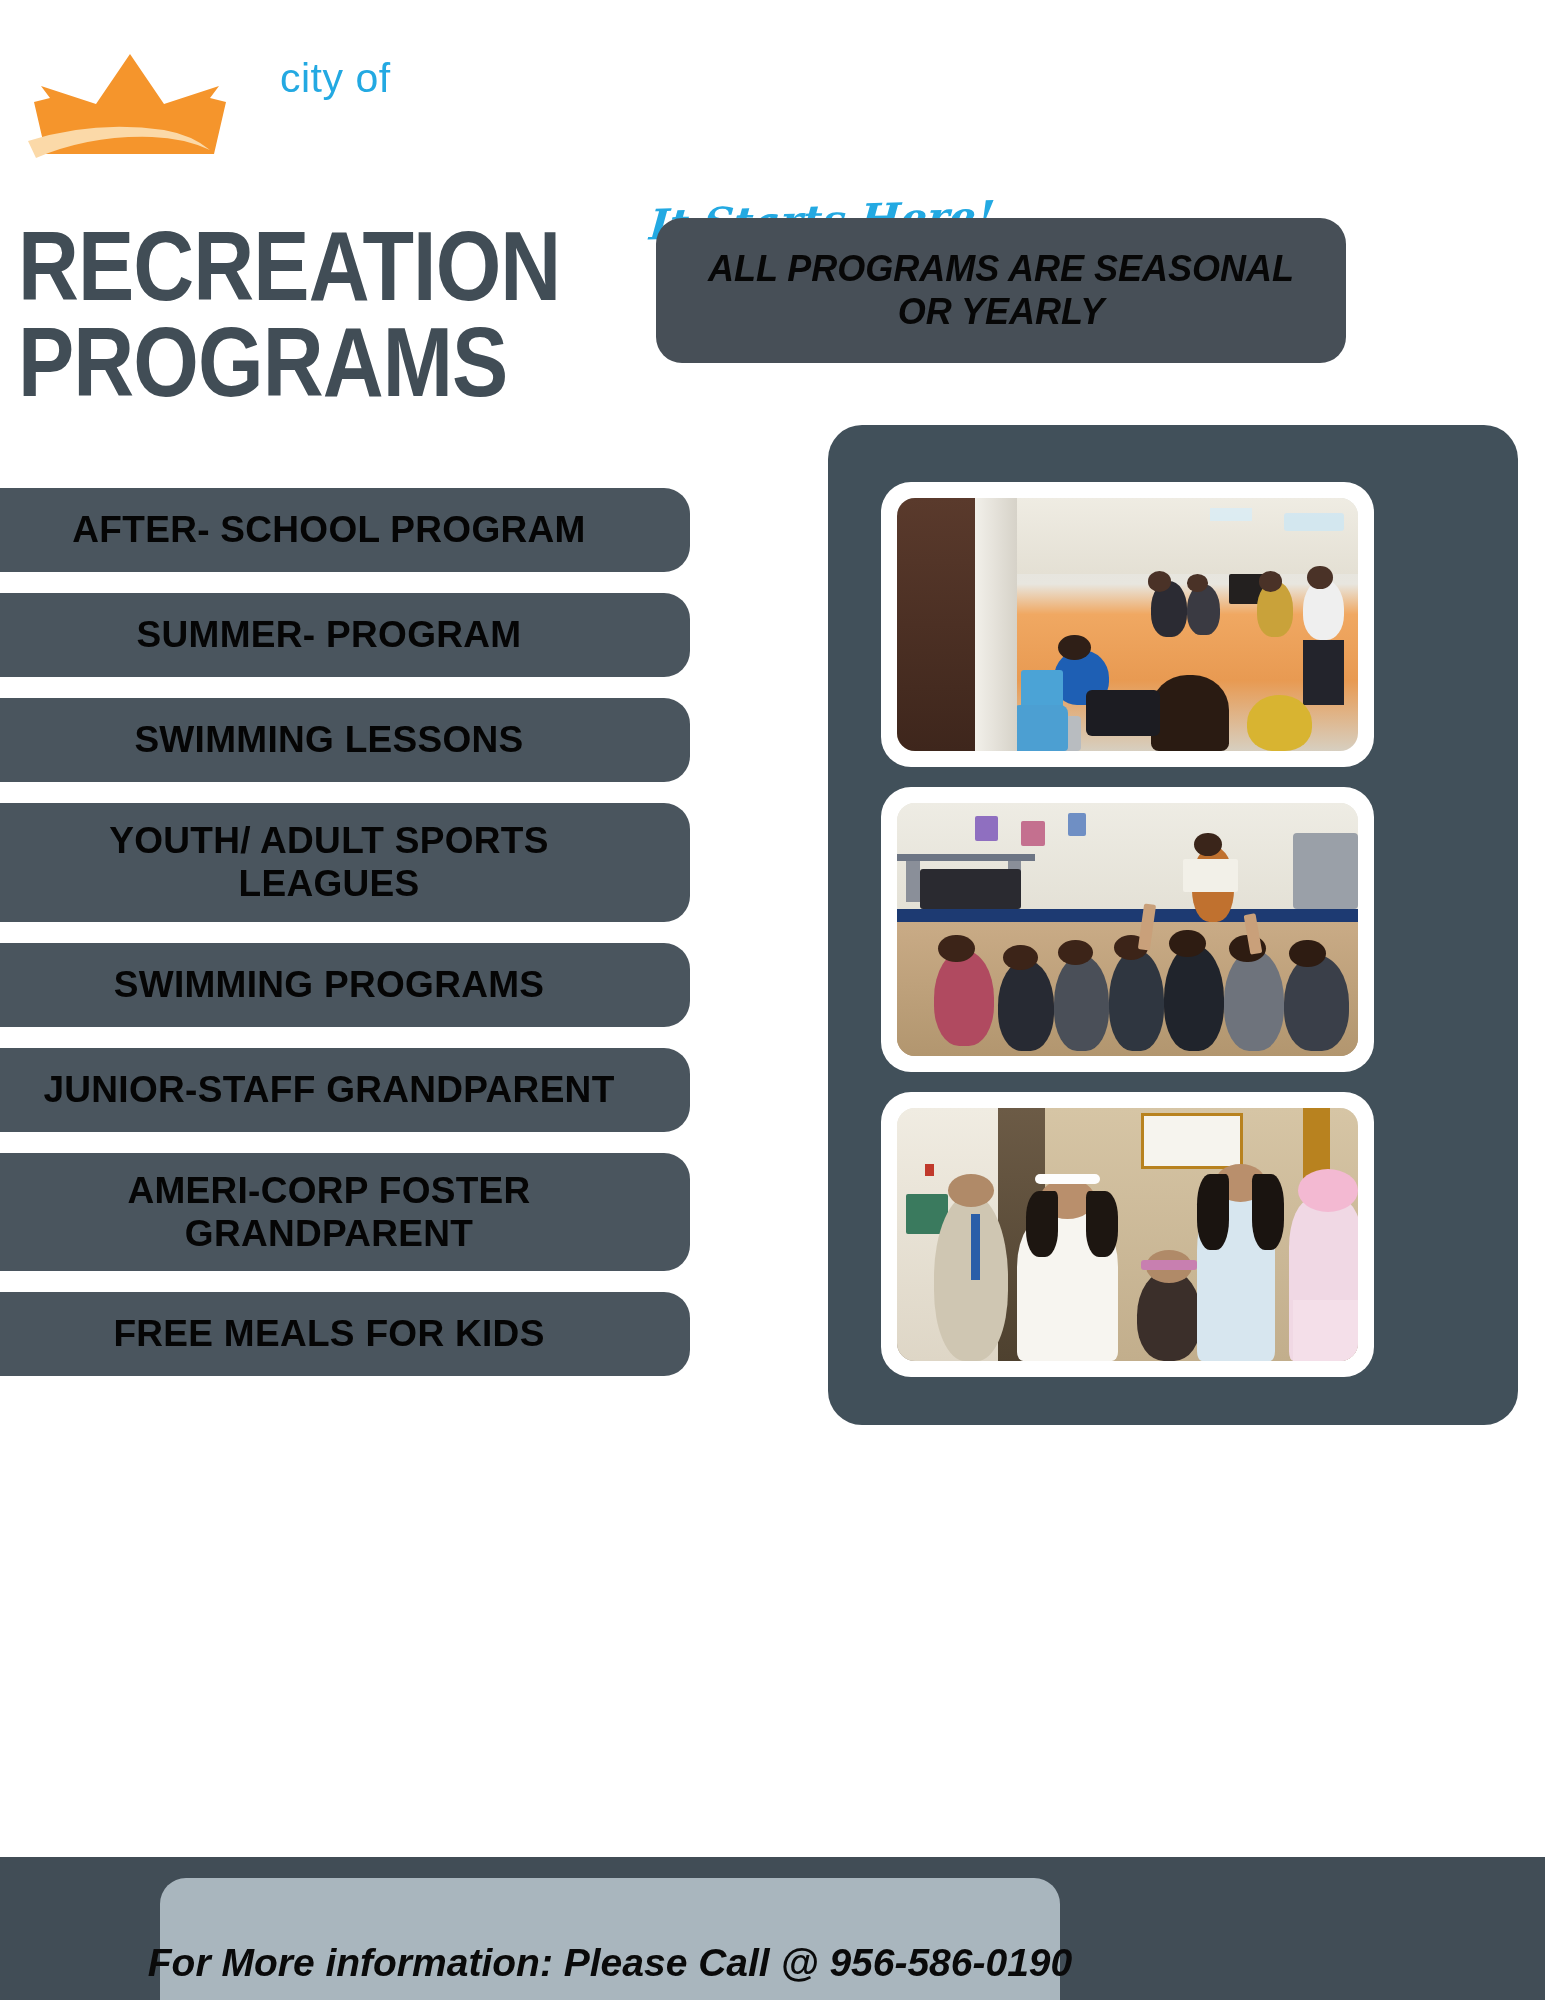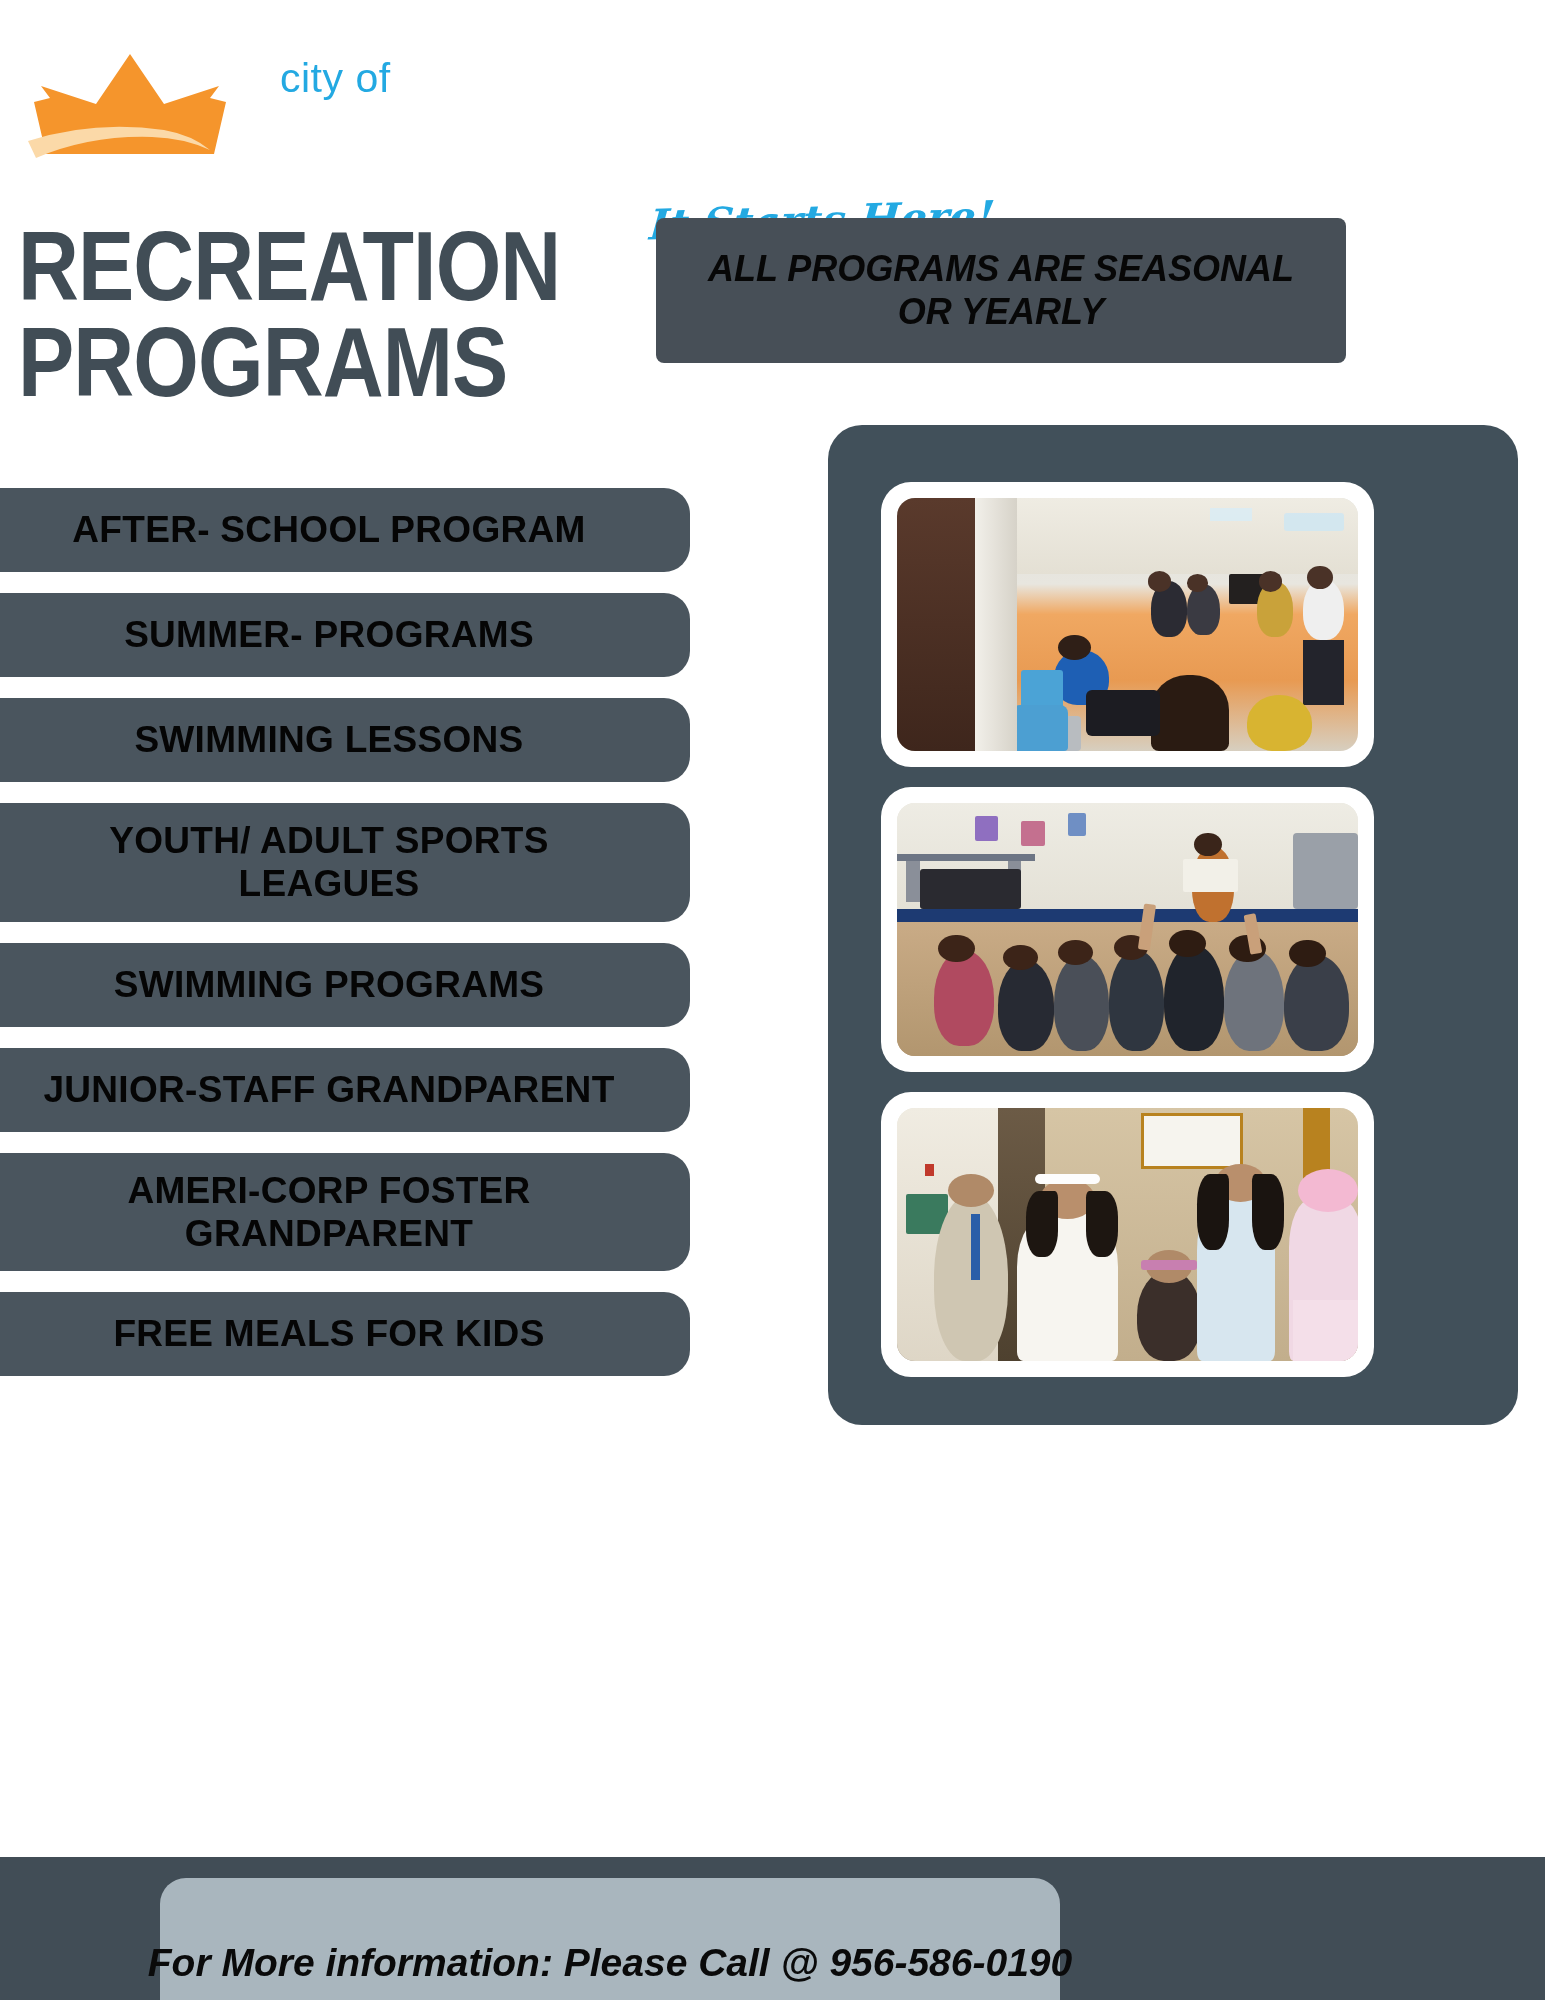--- a/index.html
+++ b/index.html
@@ -112,7 +112,7 @@
     left: 656px; top: 218px;
     width: 690px; height: 145px;
     background: #474F57;
-    border-radius: 8px;
+    border-radius: 26px;
     display: flex;
     align-items: center;
     justify-content: center;

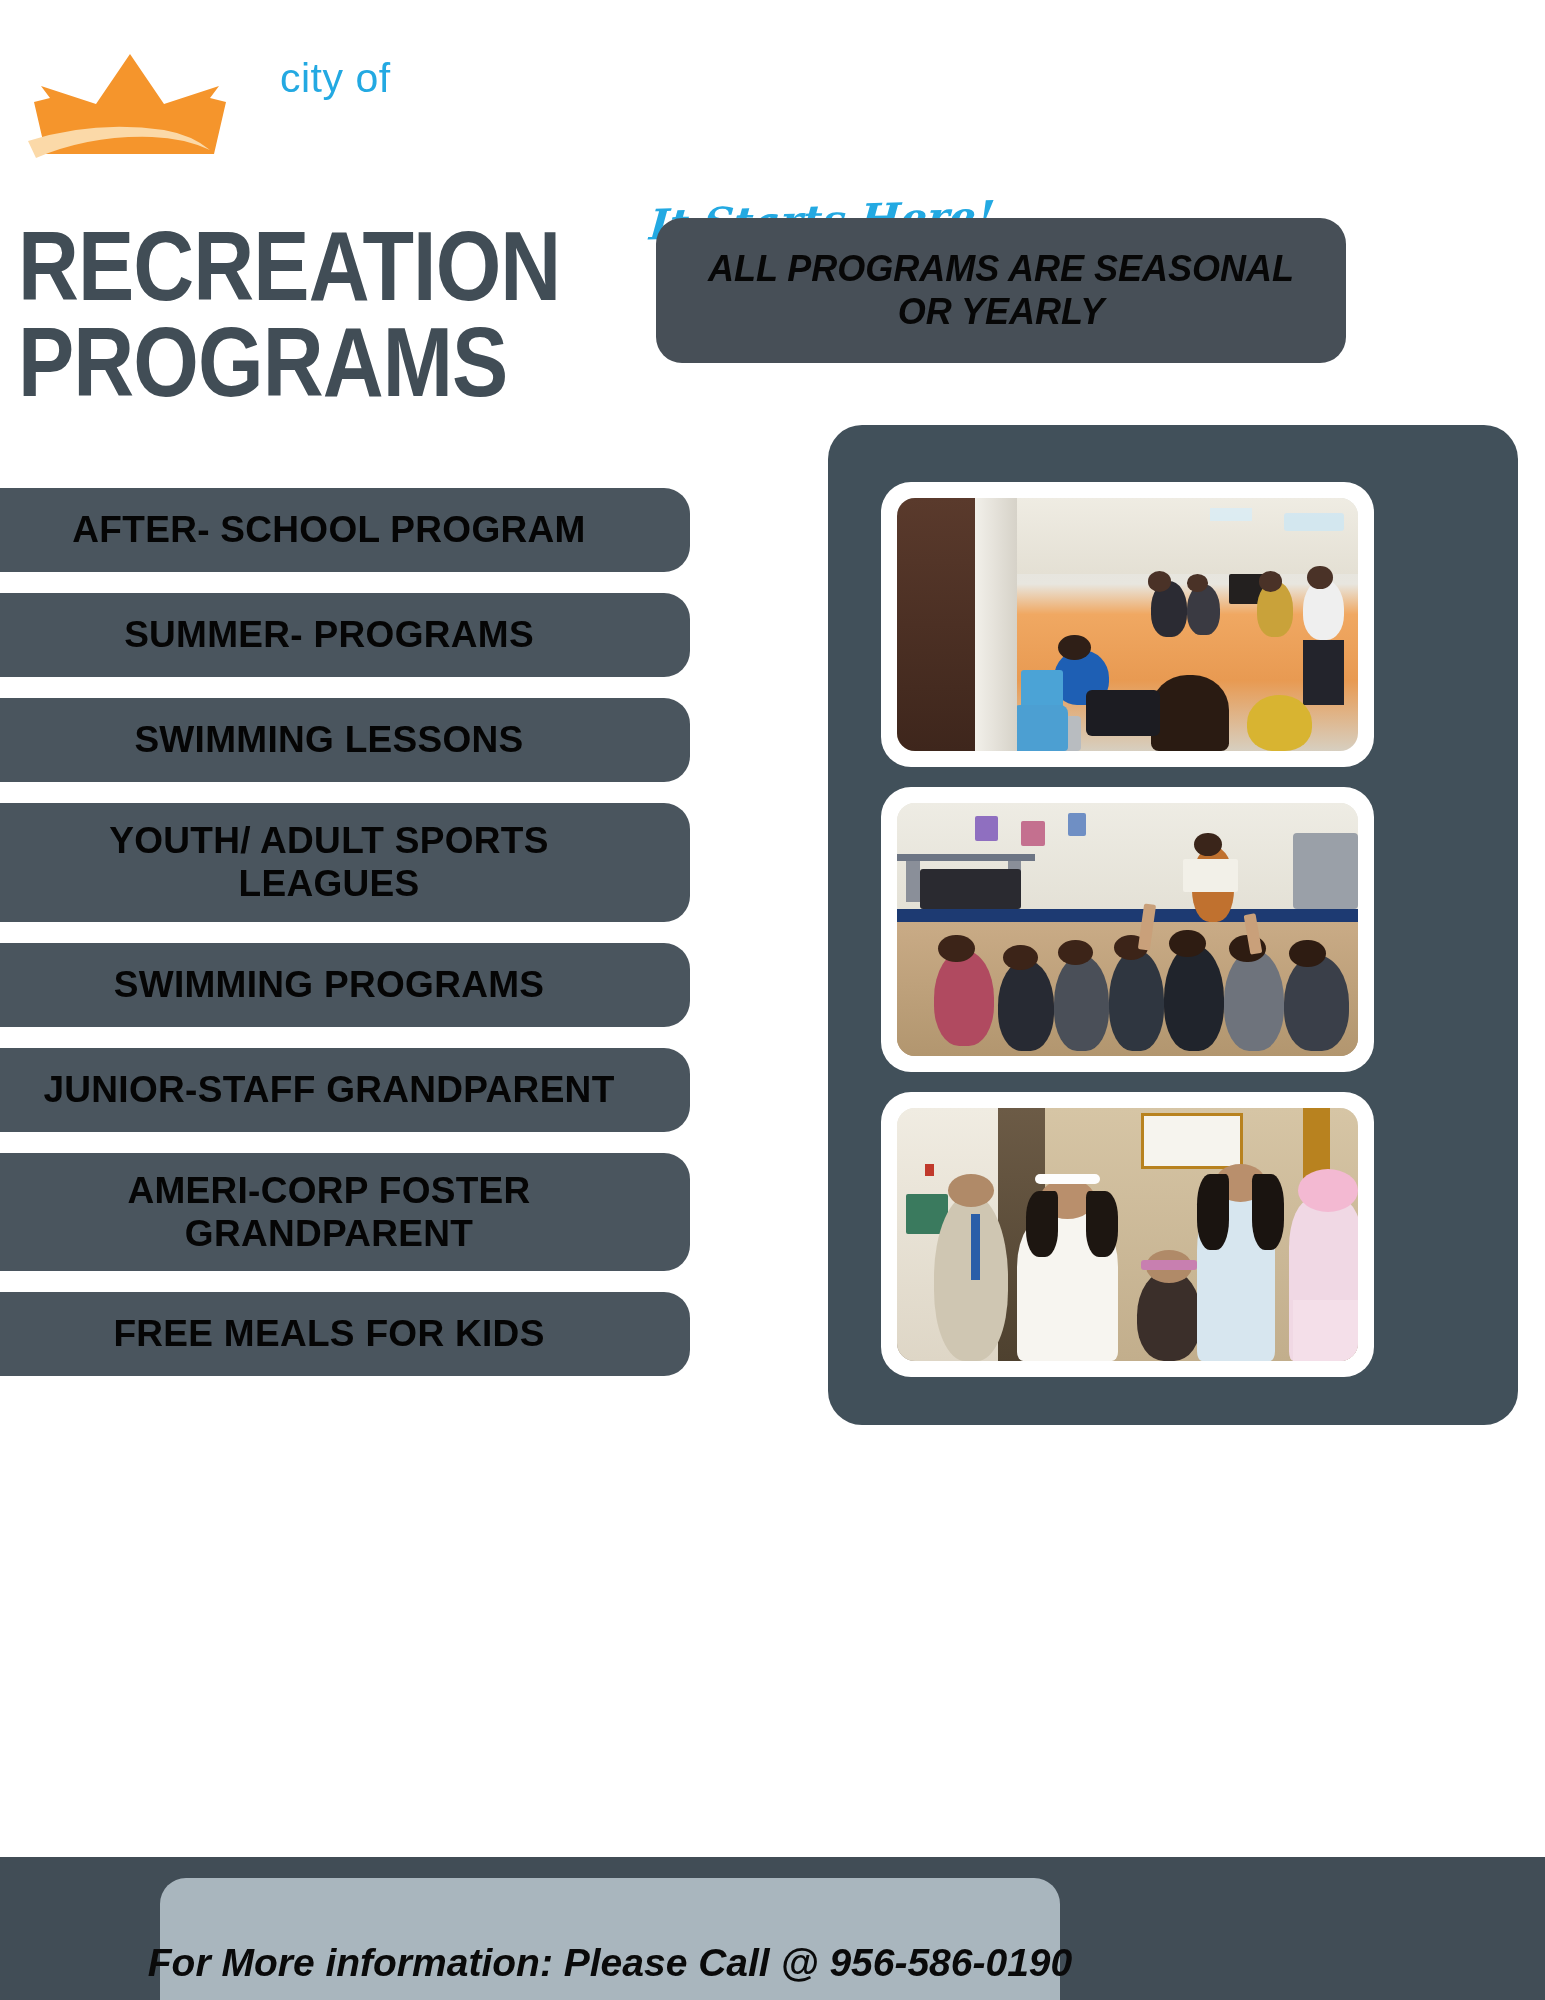--- a/index.html
+++ b/index.html
@@ -258,7 +258,7 @@
     <span class="pill-label">AFTER- SCHOOL PROGRAM</span>
   </div>
   <div class="pill">
-    <span class="pill-label">SUMMER- PROGRAMS</span>
+    <span class="pill-label">SUMMER- PROGRAM</span>
   </div>
   <div class="pill">
     <span class="pill-label">SWIMMING LESSONS</span>

